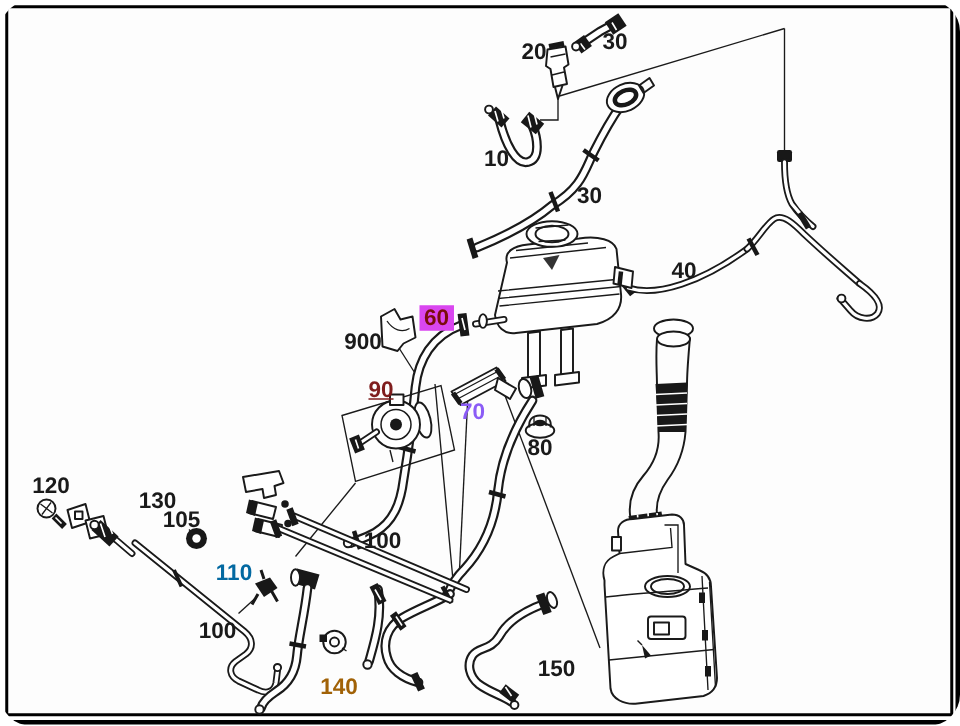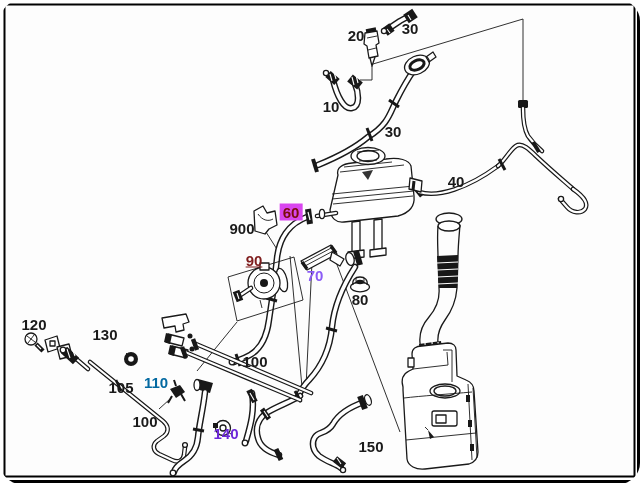--- a/index.html
+++ b/index.html
@@ -309,7 +309,7 @@
       <div class="label" style="left: 360px; top: 299px; color: rgb(26, 26, 26);">80</div>
       <div class="label" style="left: 34px; top: 324px; color: rgb(26, 26, 26);">120</div>
       <div class="label" style="left: 61px; top: 334px; color: rgb(26, 26, 26); margin-left: 44px;">130</div>
-      <div class="label" style="left: 121px; top: 347px; color: rgb(26, 26, 26); margin-top: 40px;">105</div>
+      <div class="label" style="left: 121px; top: 347px; color: rgb(26, 26, 26);">105</div>
       <div class="label" style="left: 156px; top: 382px; color: #0369a1;">110</div>
       <div class="label" style="left: 145px; top: 421px; color: rgb(26, 26, 26);">100</div>
       <div class="label" style="left: 255px; top: 361px; color: rgb(26, 26, 26);">100</div>

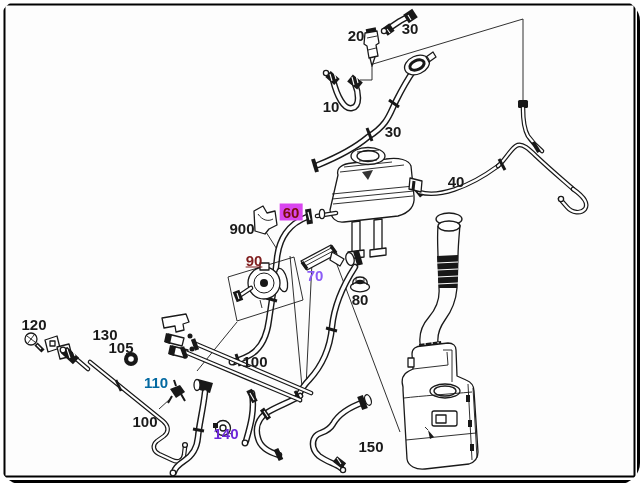--- a/index.html
+++ b/index.html
@@ -313,7 +313,7 @@
       <div class="label" style="left: 156px; top: 382px; color: #0369a1;">110</div>
       <div class="label" style="left: 145px; top: 421px; color: rgb(26, 26, 26);">100</div>
       <div class="label" style="left: 255px; top: 361px; color: rgb(26, 26, 26);">100</div>
-      <div class="label" style="left: 226px; top: 433px; color: #6d28d9;">140</div>
+      <div class="label" style="left: 226px; top: 458px; color: #a16207;">140</div>
       <div class="label" style="left: 371px; top: 446px; color: rgb(26, 26, 26);">150</div>
     </div>
 </div>

